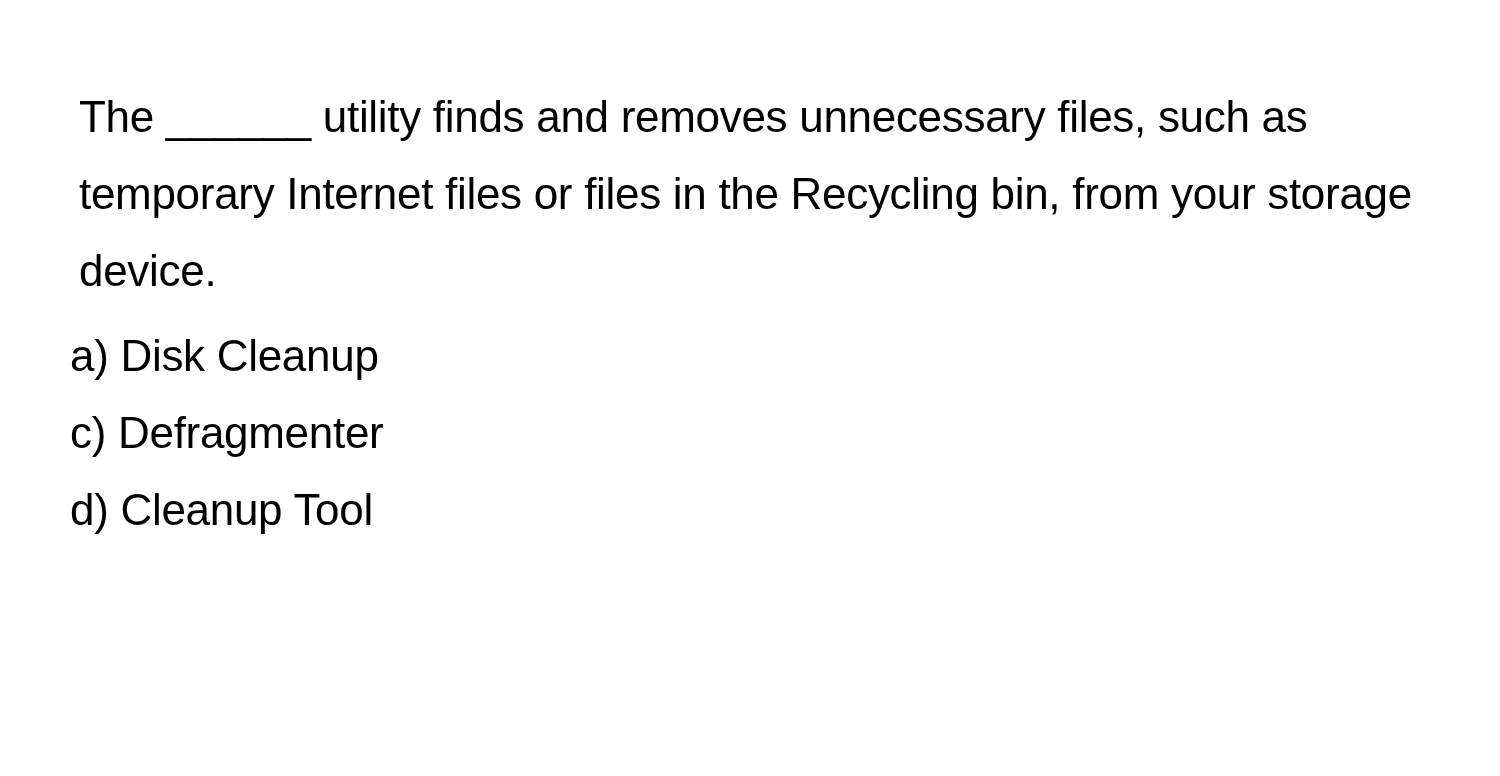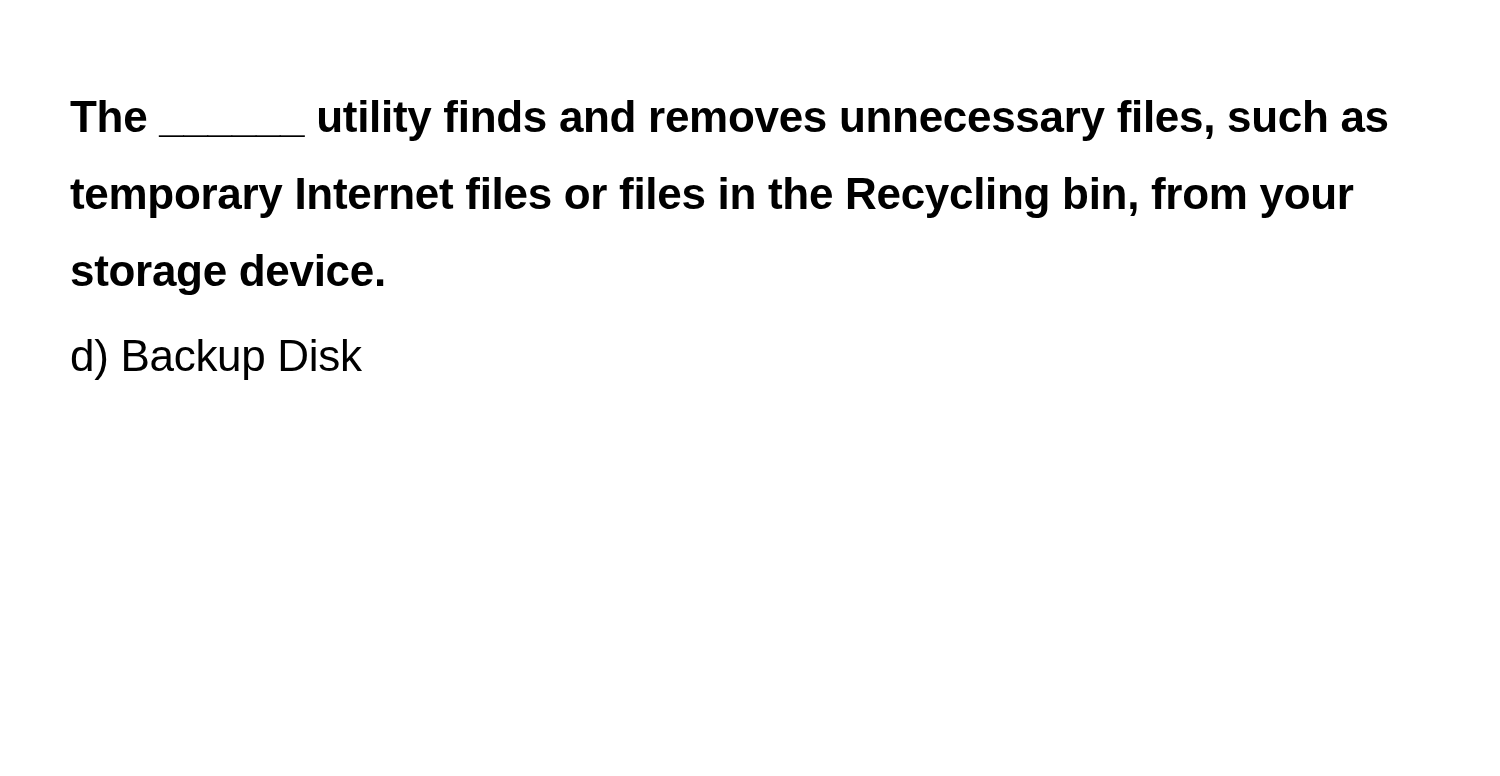--- a/index.html
+++ b/index.html
@@ -18,9 +18,10 @@
     .question-text {
       font-size: 44px;
       line-height: 1.75;
-      font-weight: 700;
+      font-weight: 400;
       letter-spacing: -0.3px;
       margin-bottom: 8px;
+      margin-left: 9px;
     }
     .options {
       font-size: 44px;

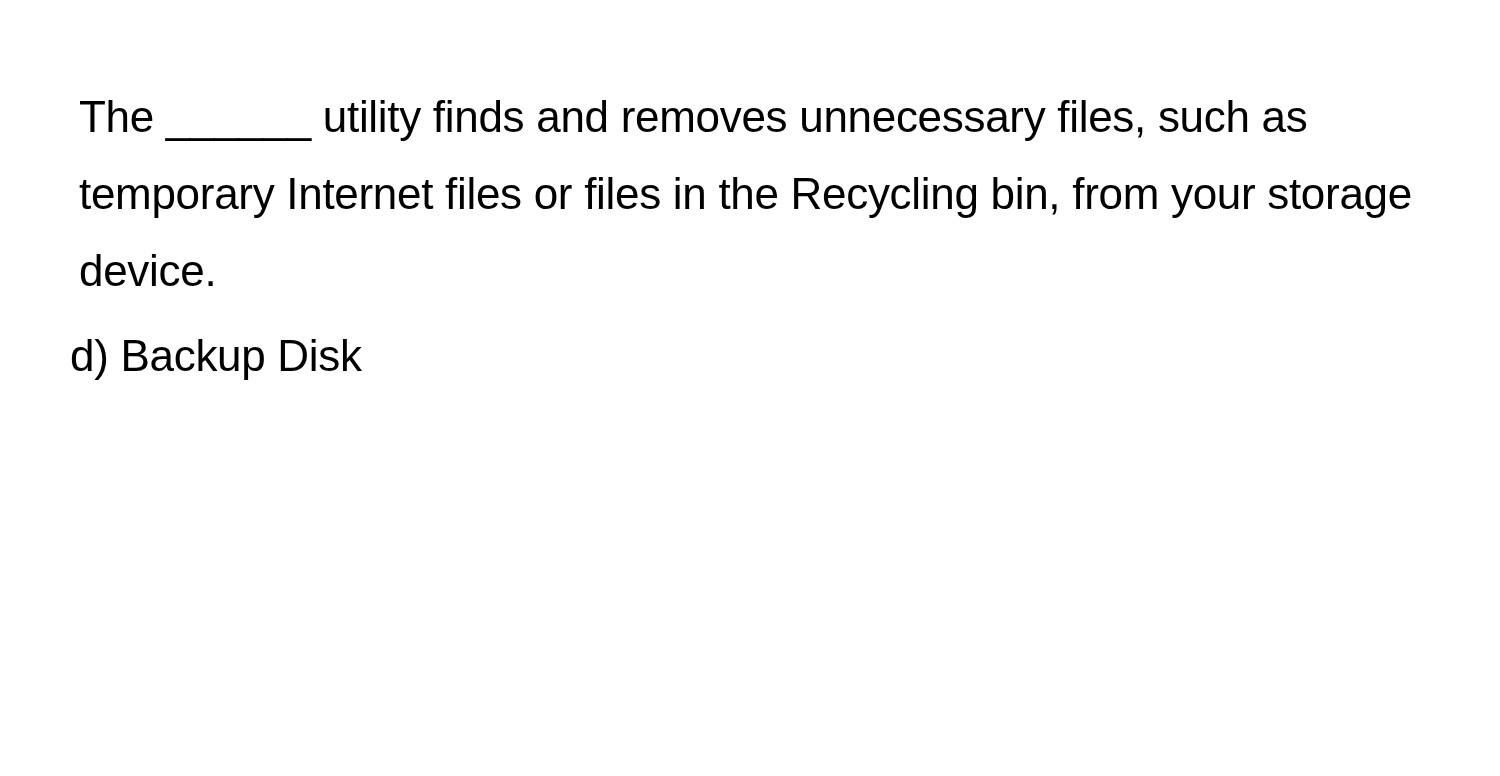--- a/index.html
+++ b/index.html
@@ -40,6 +40,10 @@
 
 <div class="options">
   <div class="option">
+    <span>a)</span>
+    <span>Disk Cleanup</span>
+  </div>
+  <div class="option">
     <span>d)</span>
     <span>Backup Disk</span>
   </div>

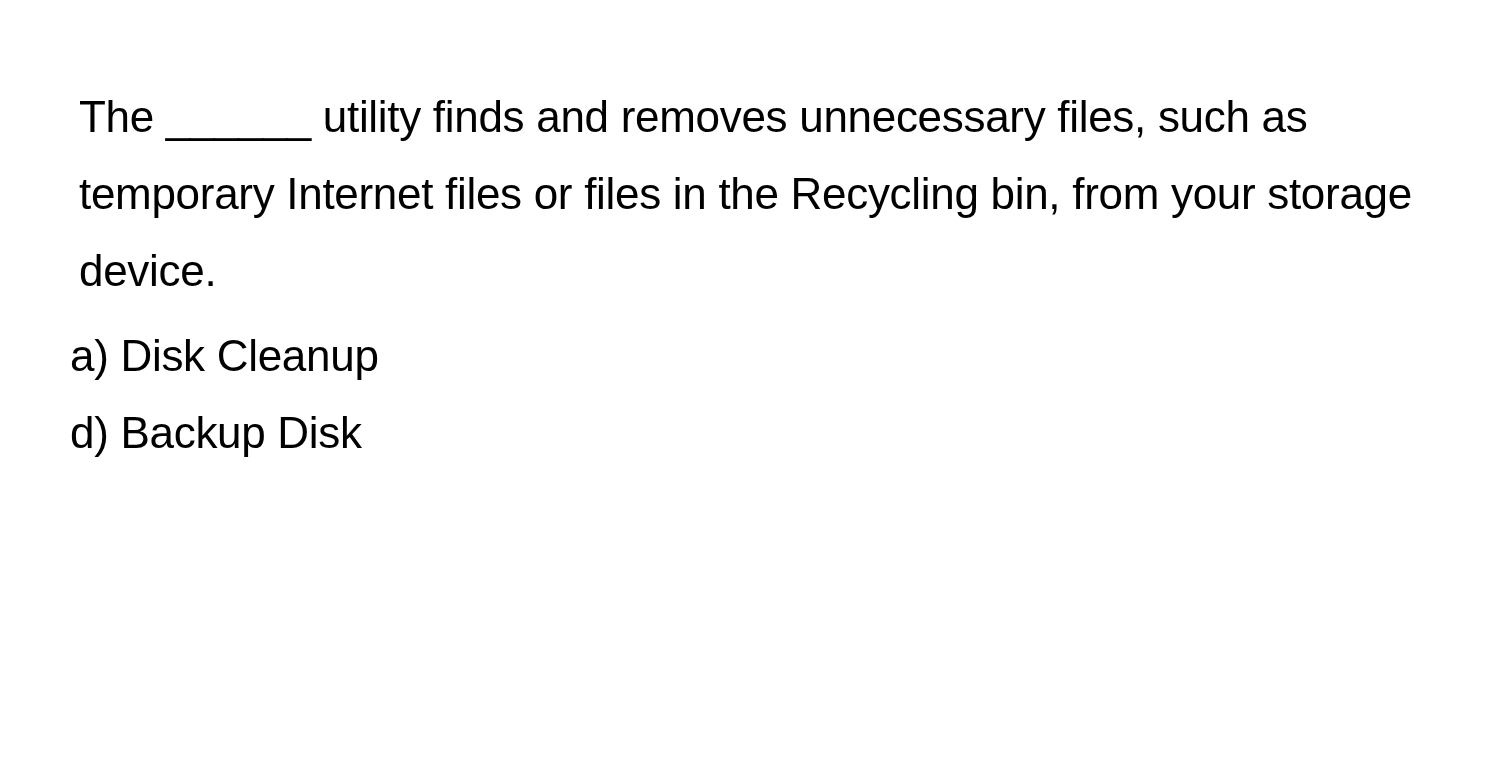--- a/index.html
+++ b/index.html
@@ -44,6 +44,10 @@
     <span>Disk Cleanup</span>
   </div>
   <div class="option">
+    <span>c)</span>
+    <span>Defragmenter</span>
+  </div>
+  <div class="option">
     <span>d)</span>
     <span>Backup Disk</span>
   </div>

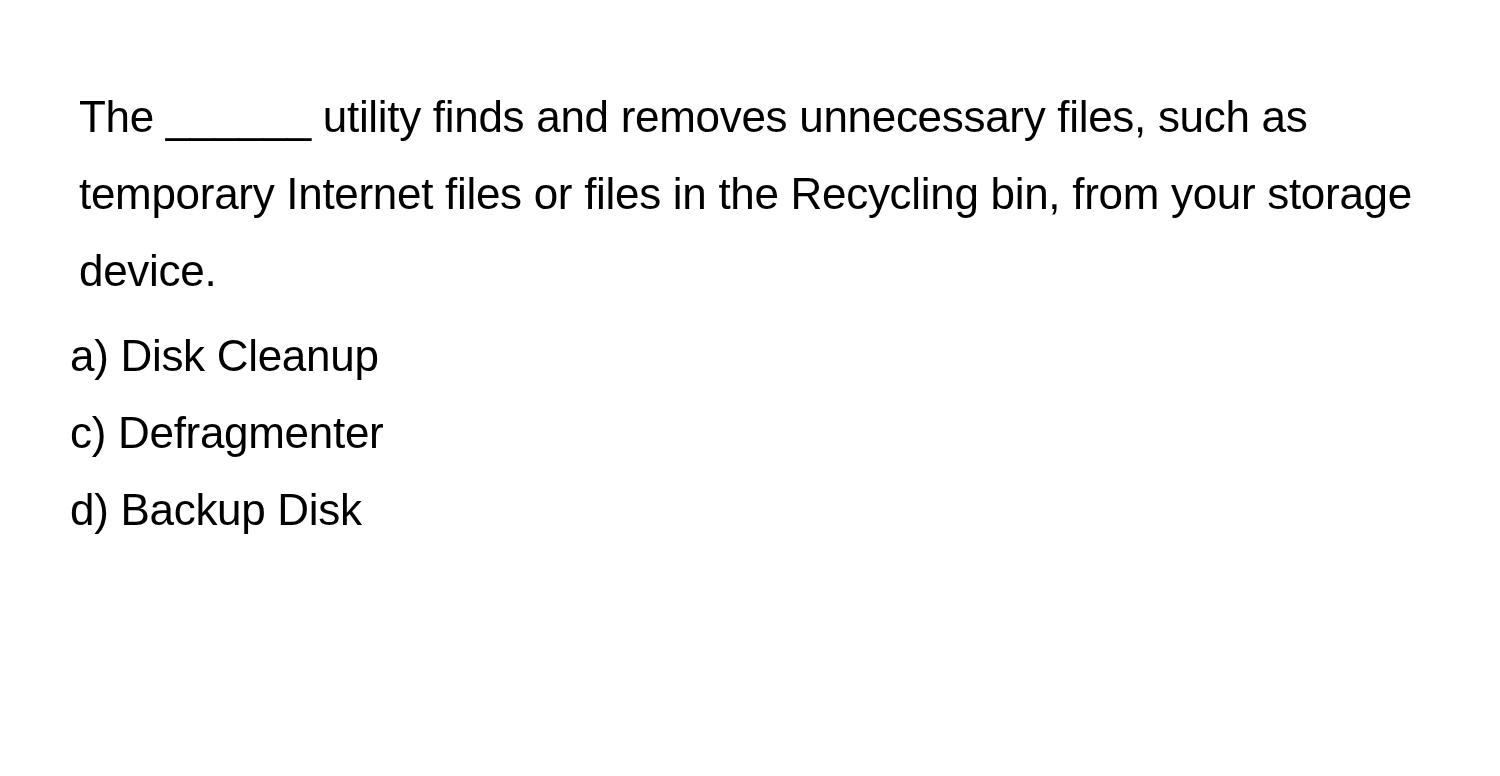--- a/index.html
+++ b/index.html
@@ -49,7 +49,7 @@
   </div>
   <div class="option">
     <span>d)</span>
-    <span>Backup Disk</span>
+    <span>Cleanup Tool</span>
   </div>
 </div>
 

